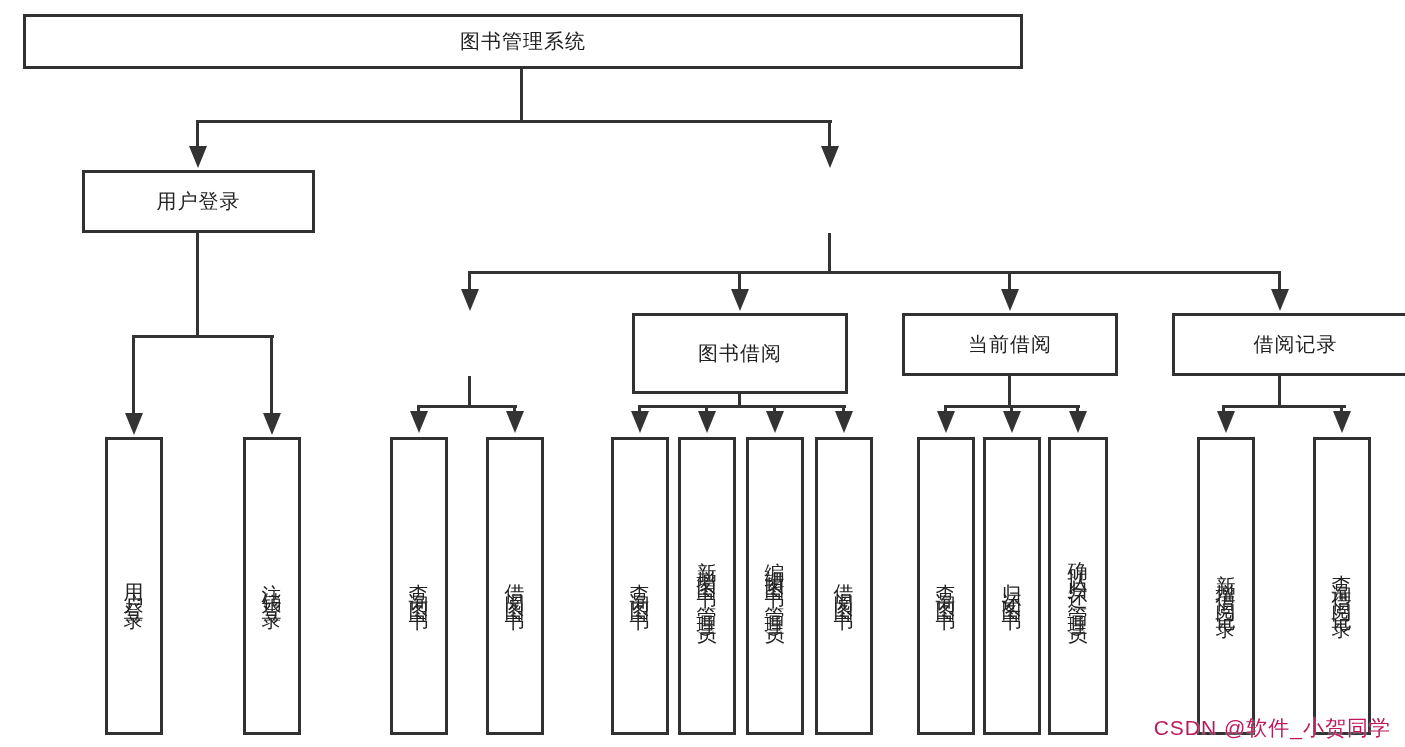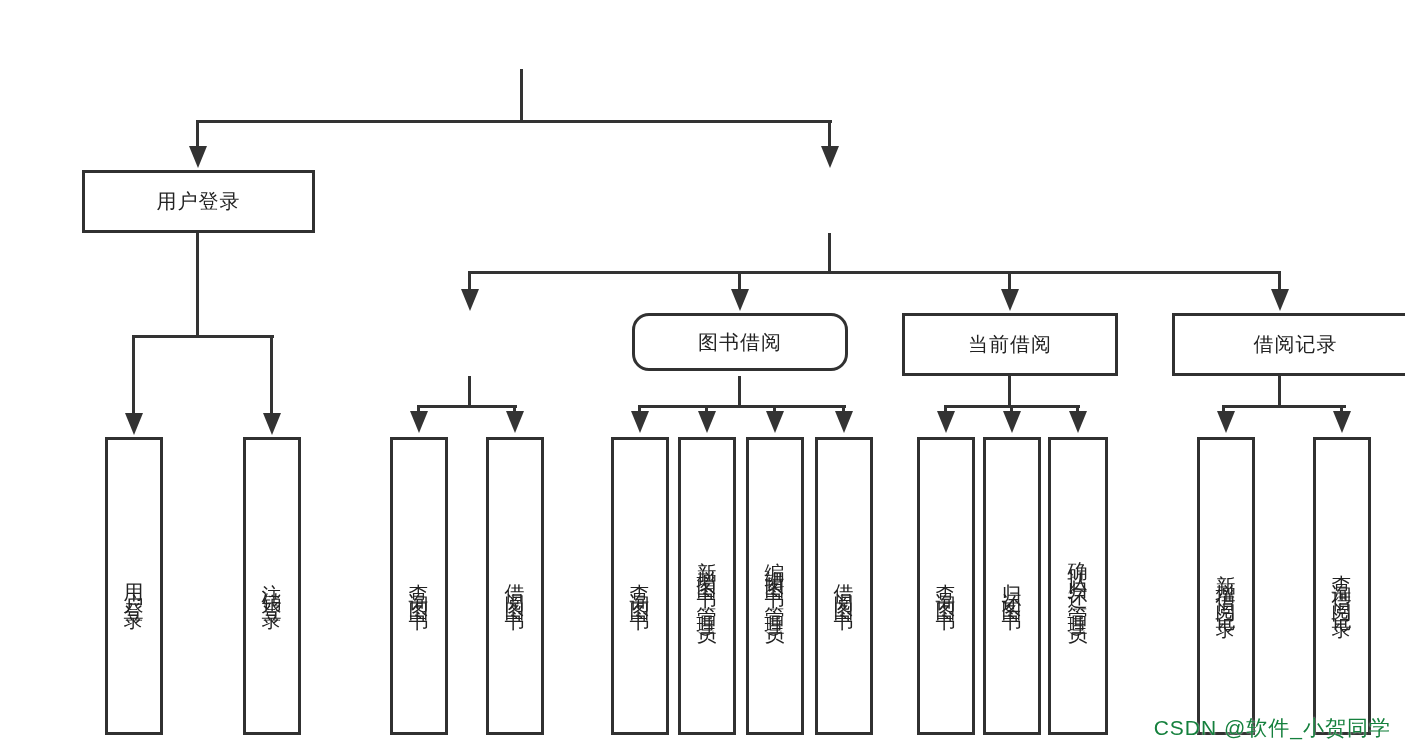--- a/index.html
+++ b/index.html
@@ -80,6 +80,7 @@
 
 <div class="canvas">
 
+  <div class="node" style="left:23px; top:14px; width:1000px; height:55px;">图书管理系统</div>
 
   <div class="node" style="left:82px; top:170px; width:233px; height:63px;">用户登录</div>
 

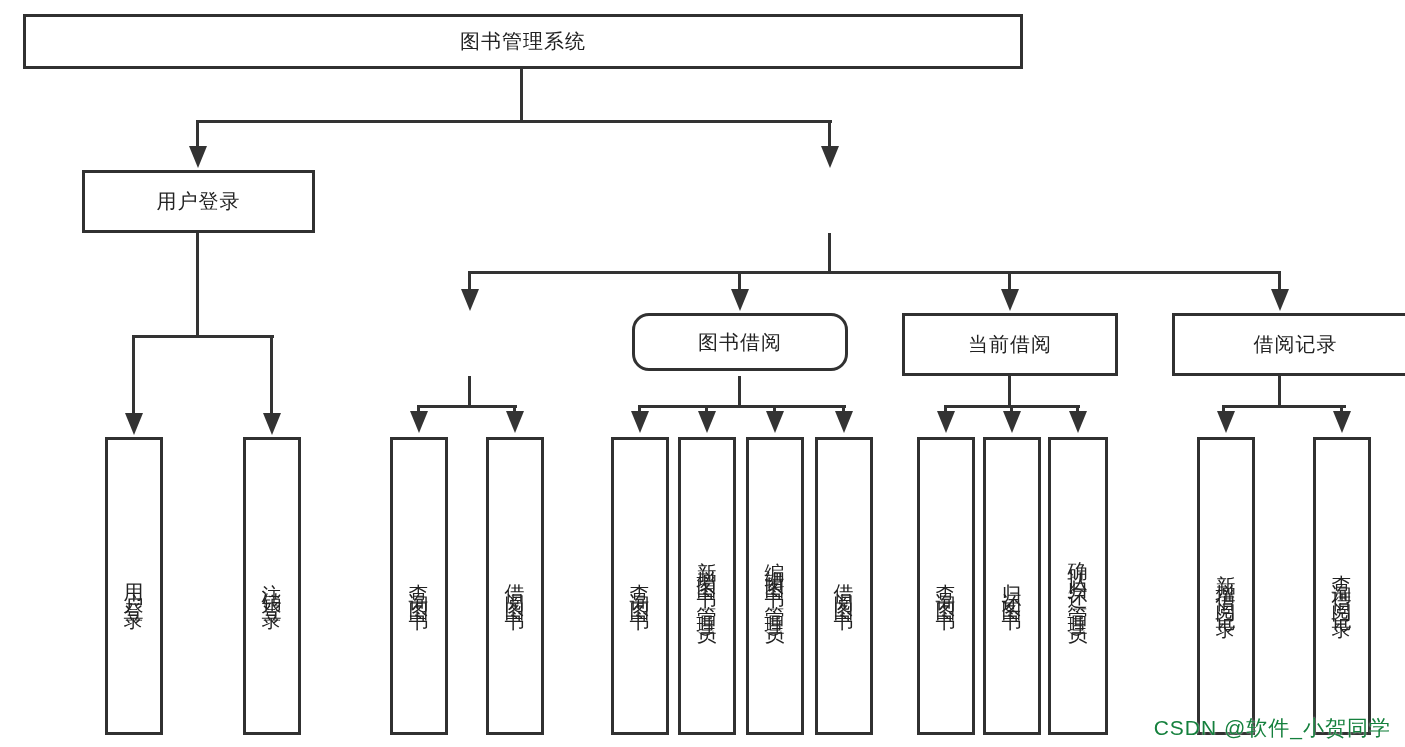--- a/index.html
+++ b/index.html
@@ -84,7 +84,7 @@
 
   <div class="node" style="left:82px; top:170px; width:233px; height:63px;">用户登录</div>
 
-  <div class="node" style="left:632px; top:313px; width:216px; height:58px;border-radius:17px;">图书借阅</div>
+  <div class="node" style="left:632px; top:313px; width:216px; height:81px;">图书借阅</div>
   <div class="node" style="left:902px; top:313px; width:216px; height:63px;">当前借阅</div>
   <div class="node" style="left:1172px; top:313px; width:247px; height:63px;">借阅记录</div>
 

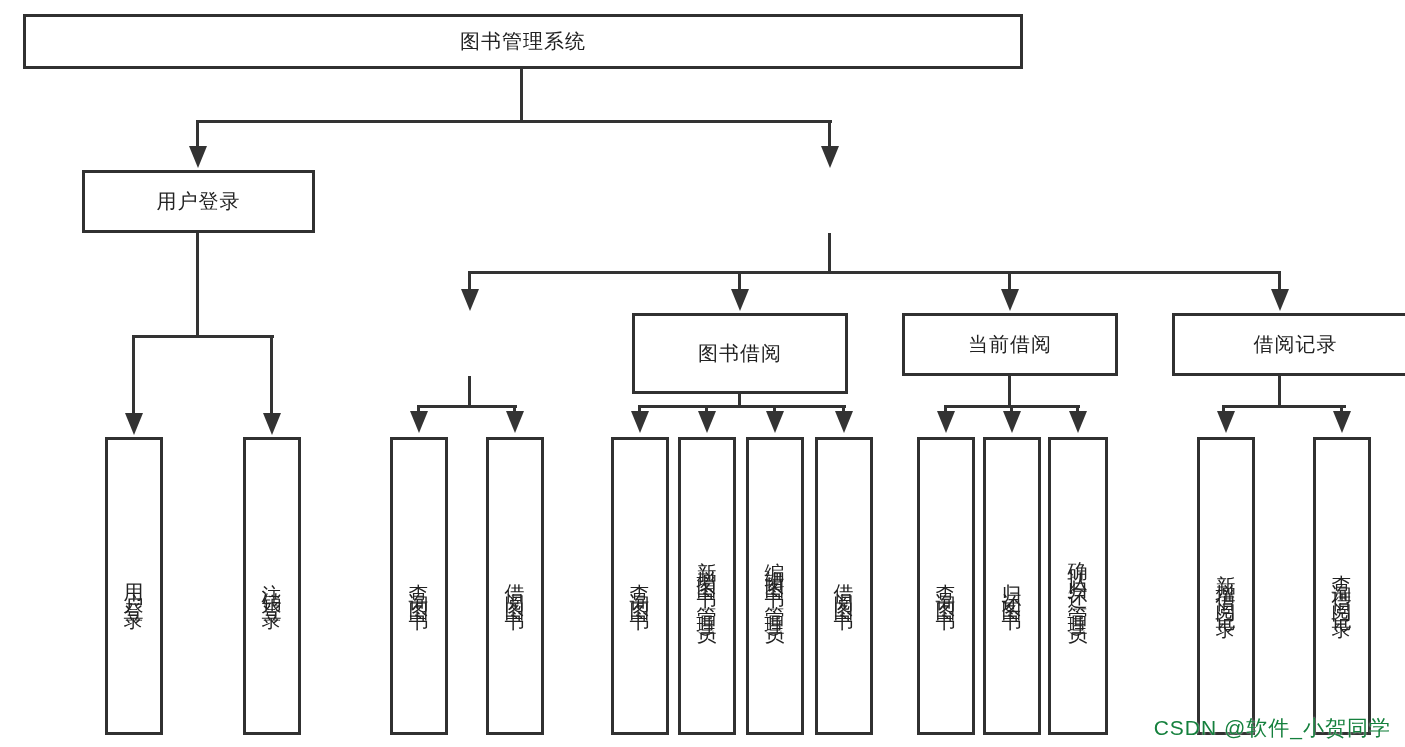--- a/index.html
+++ b/index.html
@@ -69,7 +69,7 @@
     right: 14px;
     bottom: 5px;
     font-size: 21px;
-    color: #15803d;
+    color: #be185d;
     letter-spacing: 1px;
     z-index: 3;
     text-shadow: 0 0 2px #ffffff;

